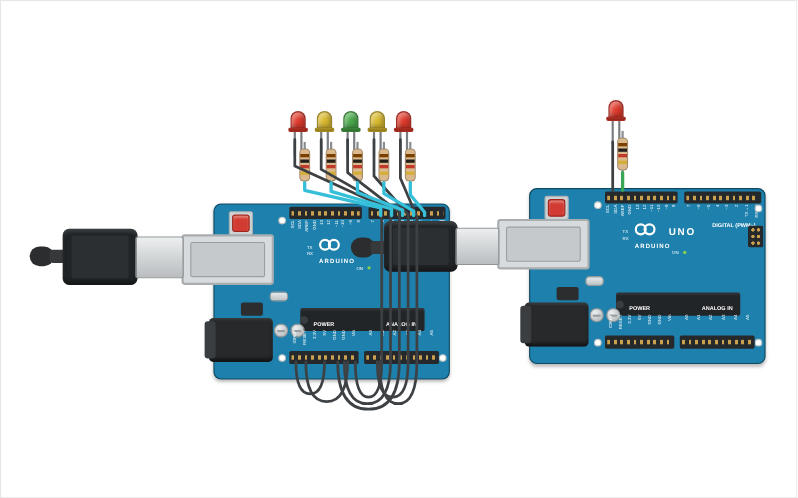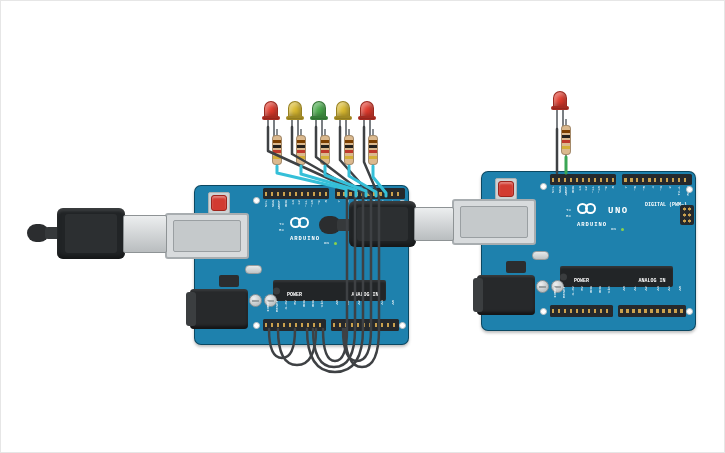--- a/index.html
+++ b/index.html
@@ -8,7 +8,7 @@
 
   
   .arduino{position:absolute;width:215px;height:160px;border-radius:7px;z-index:2;
-           border:1px solid rgba(8,62,85,.85);box-shadow:0 2px 3px rgba(0,0,0,.25);box-sizing:border-box;font-family:Liberation Mono, monospace;}
+           border:1px solid rgba(8,62,85,.85);box-shadow:0 2px 3px rgba(0,0,0,.25);box-sizing:border-box;}
   .strip{position:absolute;height:11px;background:#26292c;border-radius:1.5px;}
   .strip::after{content:"";position:absolute;left:2px;right:2px;top:3.5px;height:4px;
            background:repeating-linear-gradient(90deg,#caa14e 0 2.5px,transparent 2.5px 6px);}

